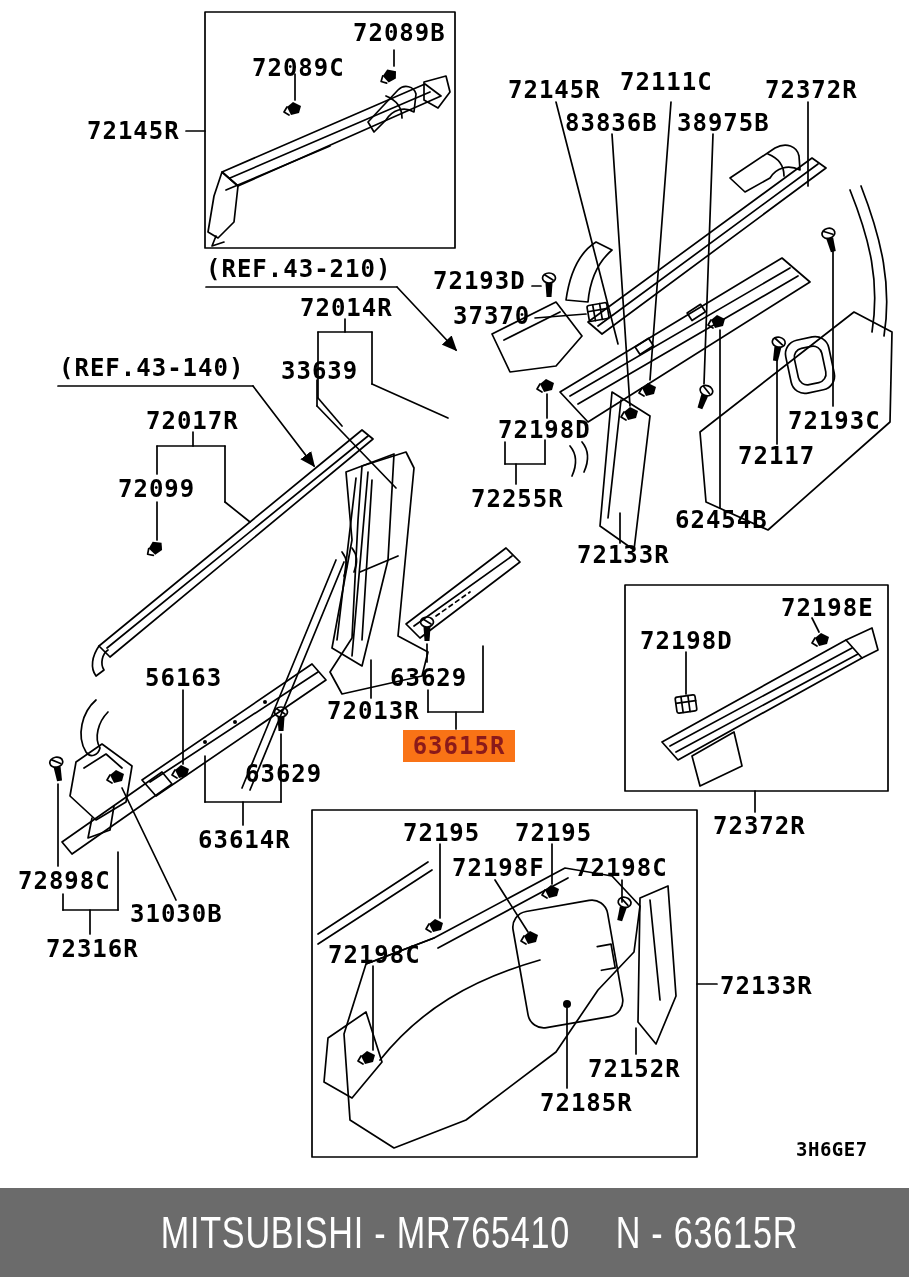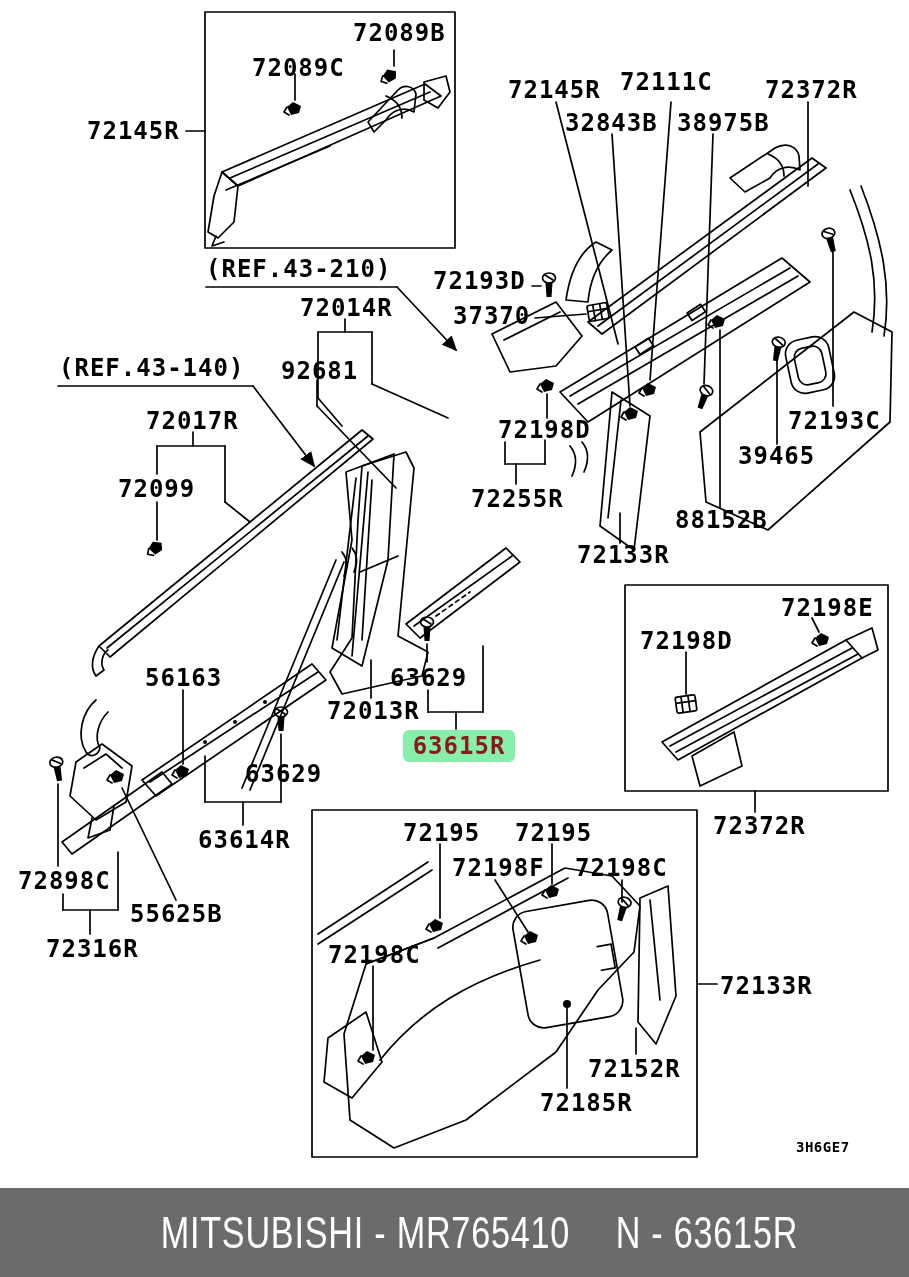--- a/index.html
+++ b/index.html
@@ -279,7 +279,7 @@
   <div class="lbl" style="left:508px;top:78px">72145R</div>
   <div class="lbl" style="left:620px;top:70px">72111C</div>
   <div class="lbl" style="left:765px;top:78px">72372R</div>
-  <div class="lbl" style="left:565px;top:111px">32843B</div>
+  <div class="lbl" style="left:565px;top:111px">83836B</div>
   <div class="lbl" style="left:677px;top:111px">38975B</div>
   <div class="lbl" style="left:433px;top:269px">72193D</div>
   <div class="lbl" style="left:453px;top:304px">37370</div>

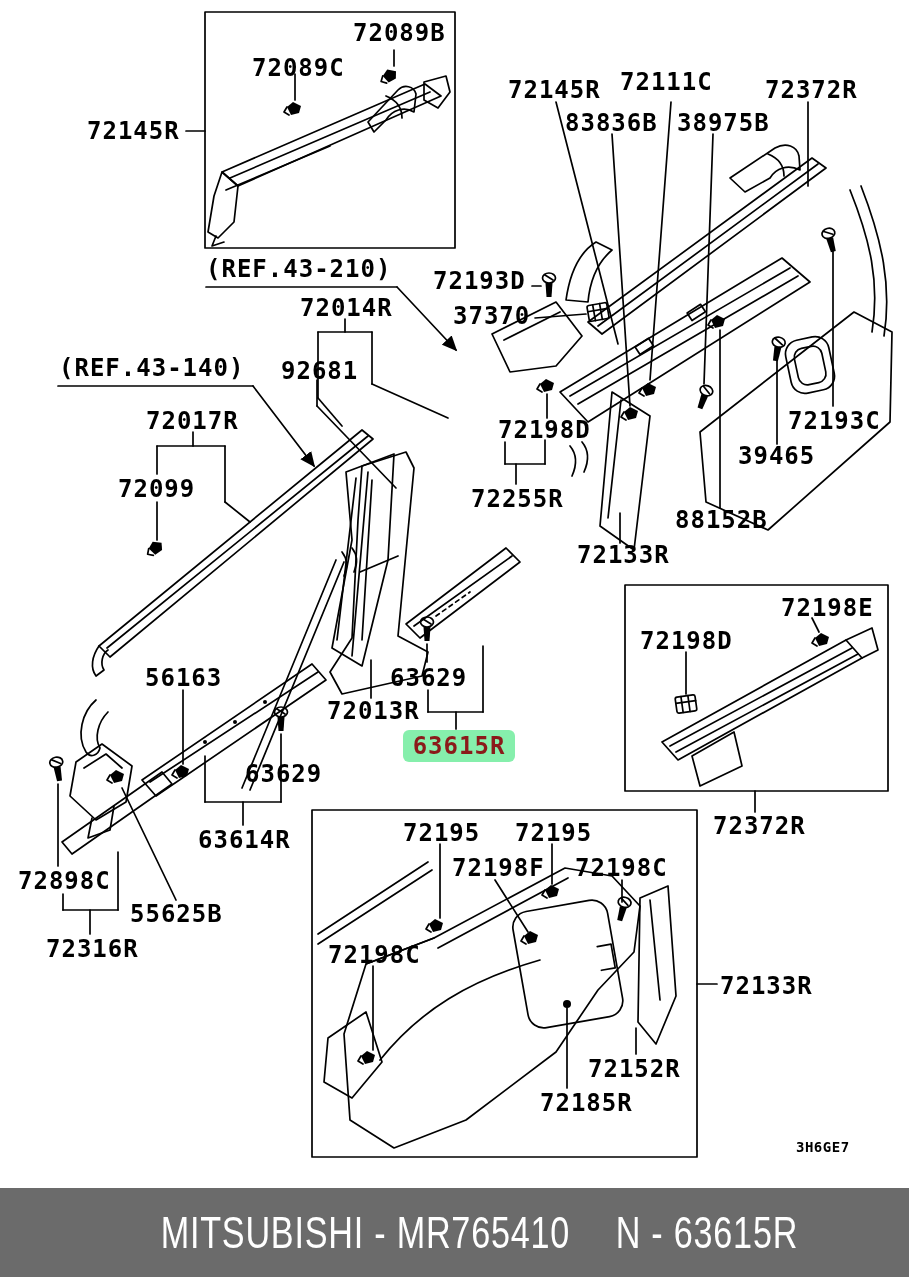--- a/index.html
+++ b/index.html
@@ -286,7 +286,7 @@
 
   <div class="lbl" style="left:59px;top:356px">(REF.43-140)</div>
   <div class="lbl" style="left:300px;top:296px">72014R</div>
-  <div class="lbl" style="left:281px;top:359px">92681</div>
+  <div class="lbl" style="left:281px;top:359px">33639</div>
   <div class="lbl" style="left:146px;top:409px">72017R</div>
   <div class="lbl" style="left:118px;top:477px">72099</div>
 

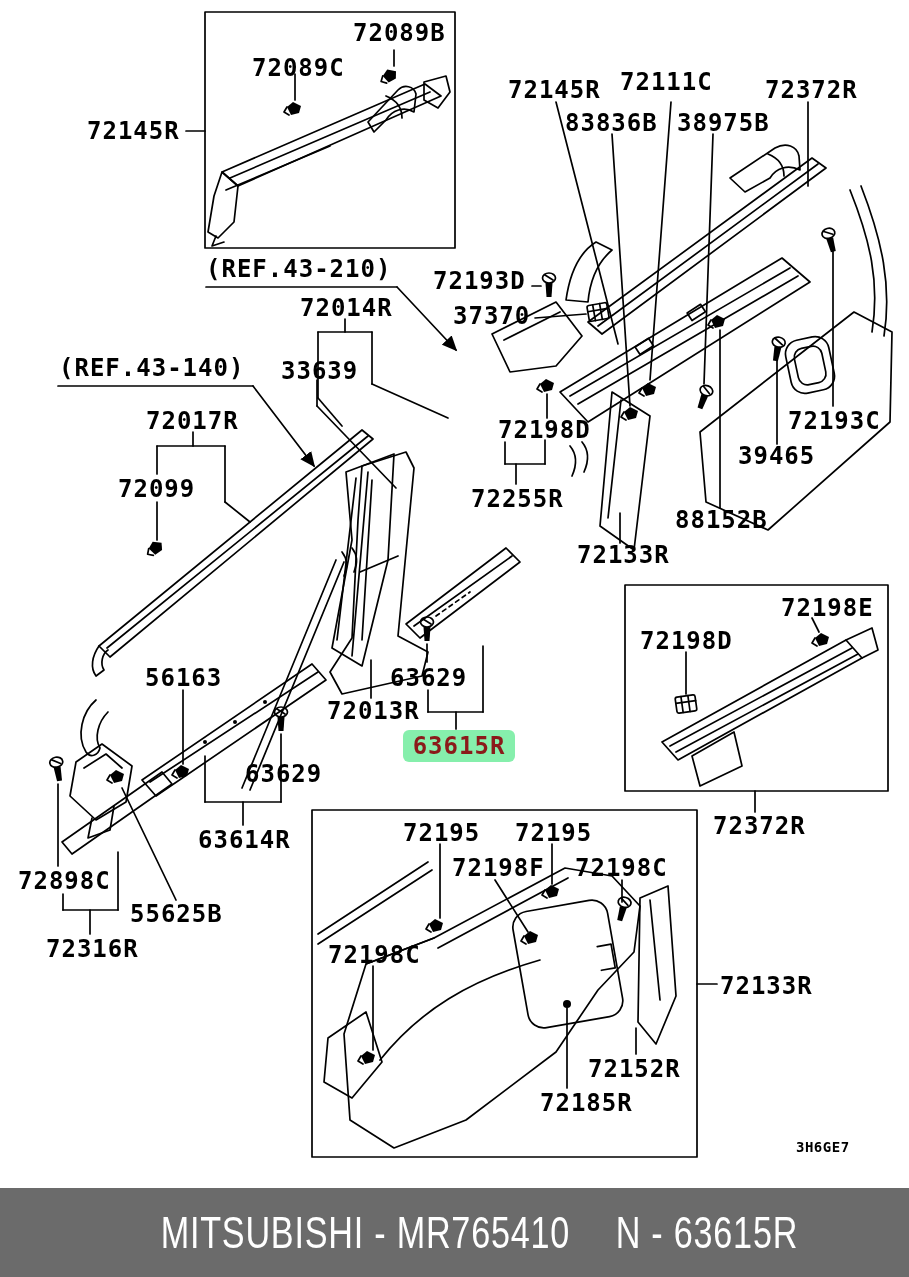--- a/index.html
+++ b/index.html
@@ -294,7 +294,7 @@
   <div class="lbl" style="left:471px;top:487px">72255R</div>
   <div class="lbl" style="left:577px;top:543px">72133R</div>
   <div class="lbl" style="left:675px;top:508px">88152B</div>
-  <div class="lbl" style="left:738px;top:444px">39465</div>
+  <div class="lbl" style="left:738px;top:444px">72117</div>
   <div class="lbl" style="left:788px;top:409px">72193C</div>
 
   <div class="lbl" style="left:145px;top:666px">56163</div>

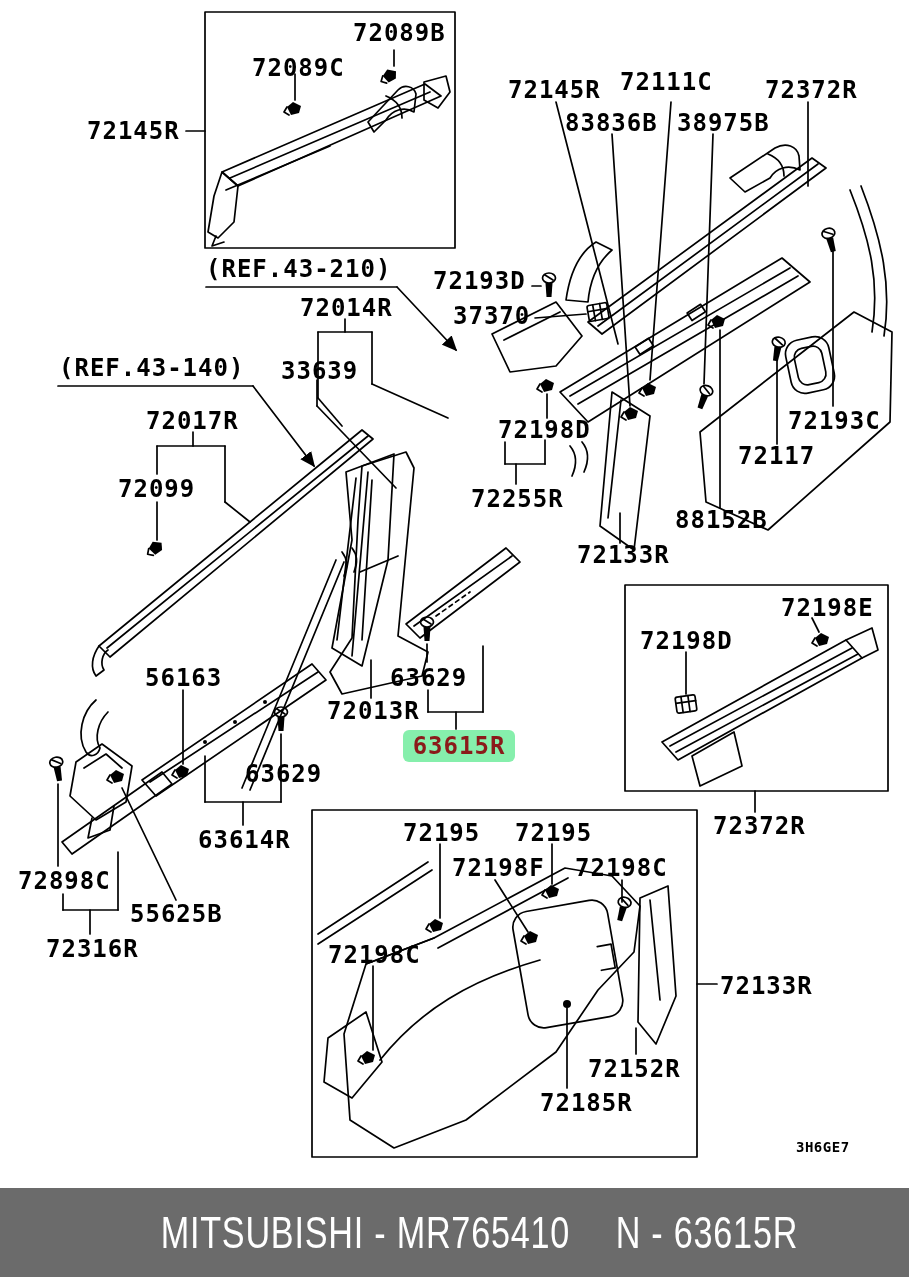--- a/index.html
+++ b/index.html
@@ -293,7 +293,7 @@
   <div class="lbl" style="left:498px;top:418px">72198D</div>
   <div class="lbl" style="left:471px;top:487px">72255R</div>
   <div class="lbl" style="left:577px;top:543px">72133R</div>
-  <div class="lbl" style="left:675px;top:508px">88152B</div>
+  <div class="lbl" style="left:675px;top:508px">62454B</div>
   <div class="lbl" style="left:738px;top:444px">72117</div>
   <div class="lbl" style="left:788px;top:409px">72193C</div>
 

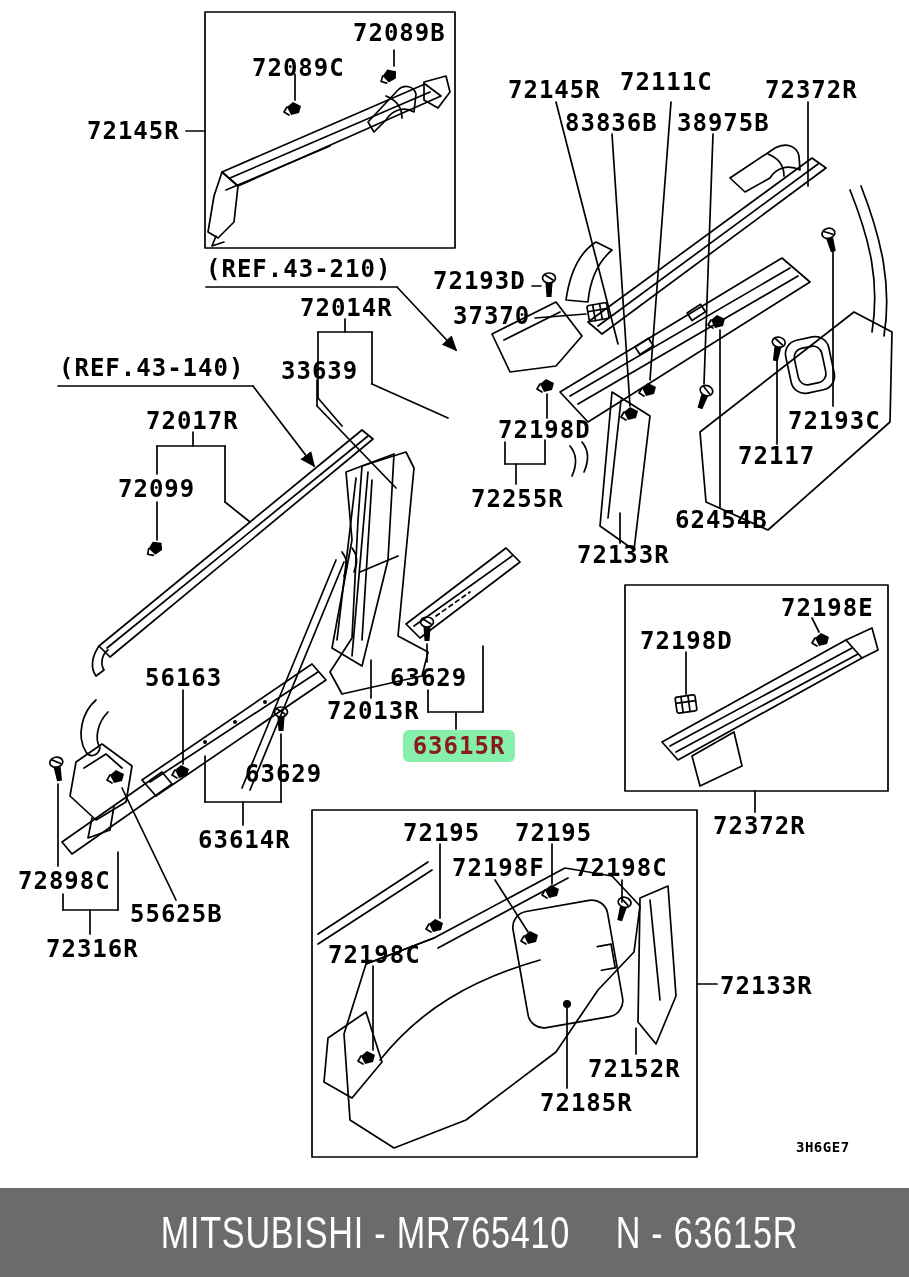--- a/index.html
+++ b/index.html
@@ -9,9 +9,9 @@
   .lbl{position:absolute;font:bold 24px "DejaVu Sans Mono", monospace;letter-spacing:1px;
        color:#000;white-space:nowrap;line-height:1;}
   .lbl.sm{font-size:14px;letter-spacing:.5px;}
-  .hl{position:absolute;left:403px;top:730px;width:112px;height:32px;background:#86efac;
+  .hl{position:absolute;left:403px;top:730px;width:112px;height:32px;background:#f97316;
       display:flex;align-items:center;justify-content:center;
-      font:bold 24px "DejaVu Sans Mono", monospace;letter-spacing:1px;color:#8b1a1a;border-radius:6px;}
+      font:bold 24px "DejaVu Sans Mono", monospace;letter-spacing:1px;color:#8b1a1a;}
   .footer{position:absolute;left:0;top:1188px;width:909px;height:89px;background:#6b6b6b;
           display:flex;align-items:center;justify-content:center;padding-left:25px;}
   .footer-inner{display:flex;gap:60px;transform:scaleX(0.76);

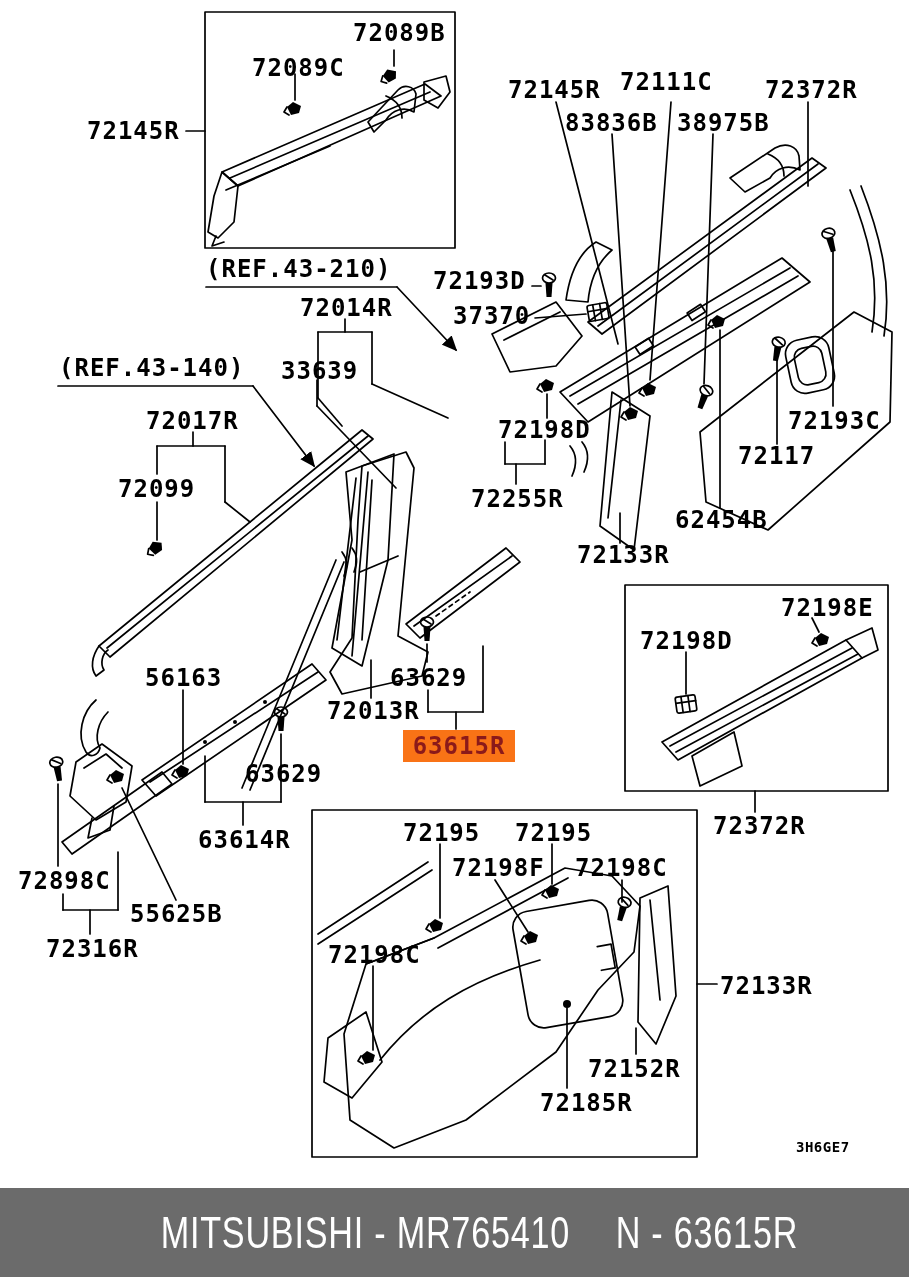--- a/index.html
+++ b/index.html
@@ -306,7 +306,7 @@
   <div class="hl">63615R</div>
 
   <div class="lbl" style="left:18px;top:869px">72898C</div>
-  <div class="lbl" style="left:130px;top:902px">55625B</div>
+  <div class="lbl" style="left:130px;top:902px">31030B</div>
   <div class="lbl" style="left:46px;top:937px">72316R</div>
 
   <div class="lbl" style="left:640px;top:629px">72198D</div>

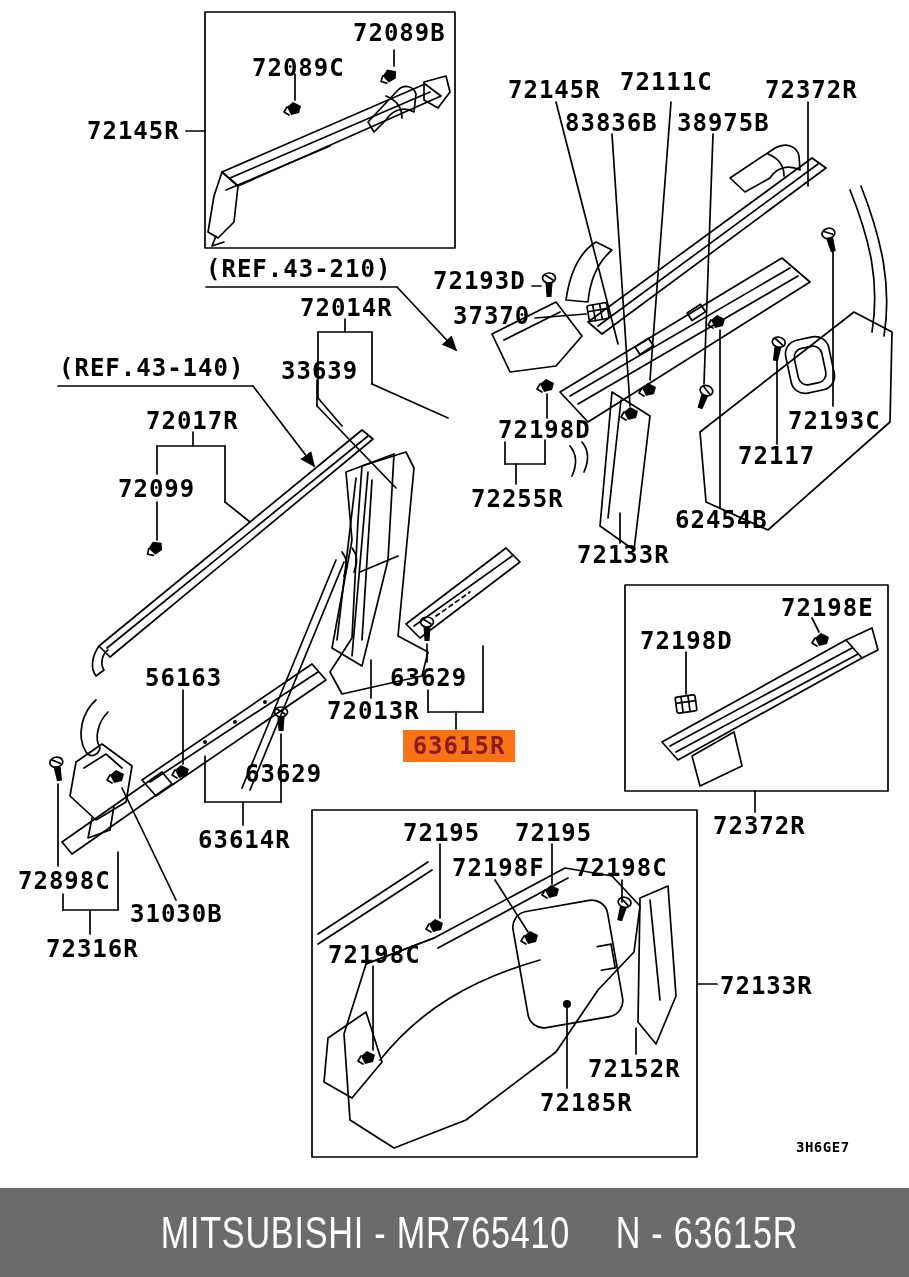--- a/index.html
+++ b/index.html
@@ -8,7 +8,7 @@
   svg.art{position:absolute;left:0;top:0;}
   .lbl{position:absolute;font:bold 24px "DejaVu Sans Mono", monospace;letter-spacing:1px;
        color:#000;white-space:nowrap;line-height:1;}
-  .lbl.sm{font-size:14px;letter-spacing:.5px;}
+  .lbl.sm{font-size:19px;letter-spacing:.5px;}
   .hl{position:absolute;left:403px;top:730px;width:112px;height:32px;background:#f97316;
       display:flex;align-items:center;justify-content:center;
       font:bold 24px "DejaVu Sans Mono", monospace;letter-spacing:1px;color:#8b1a1a;}

